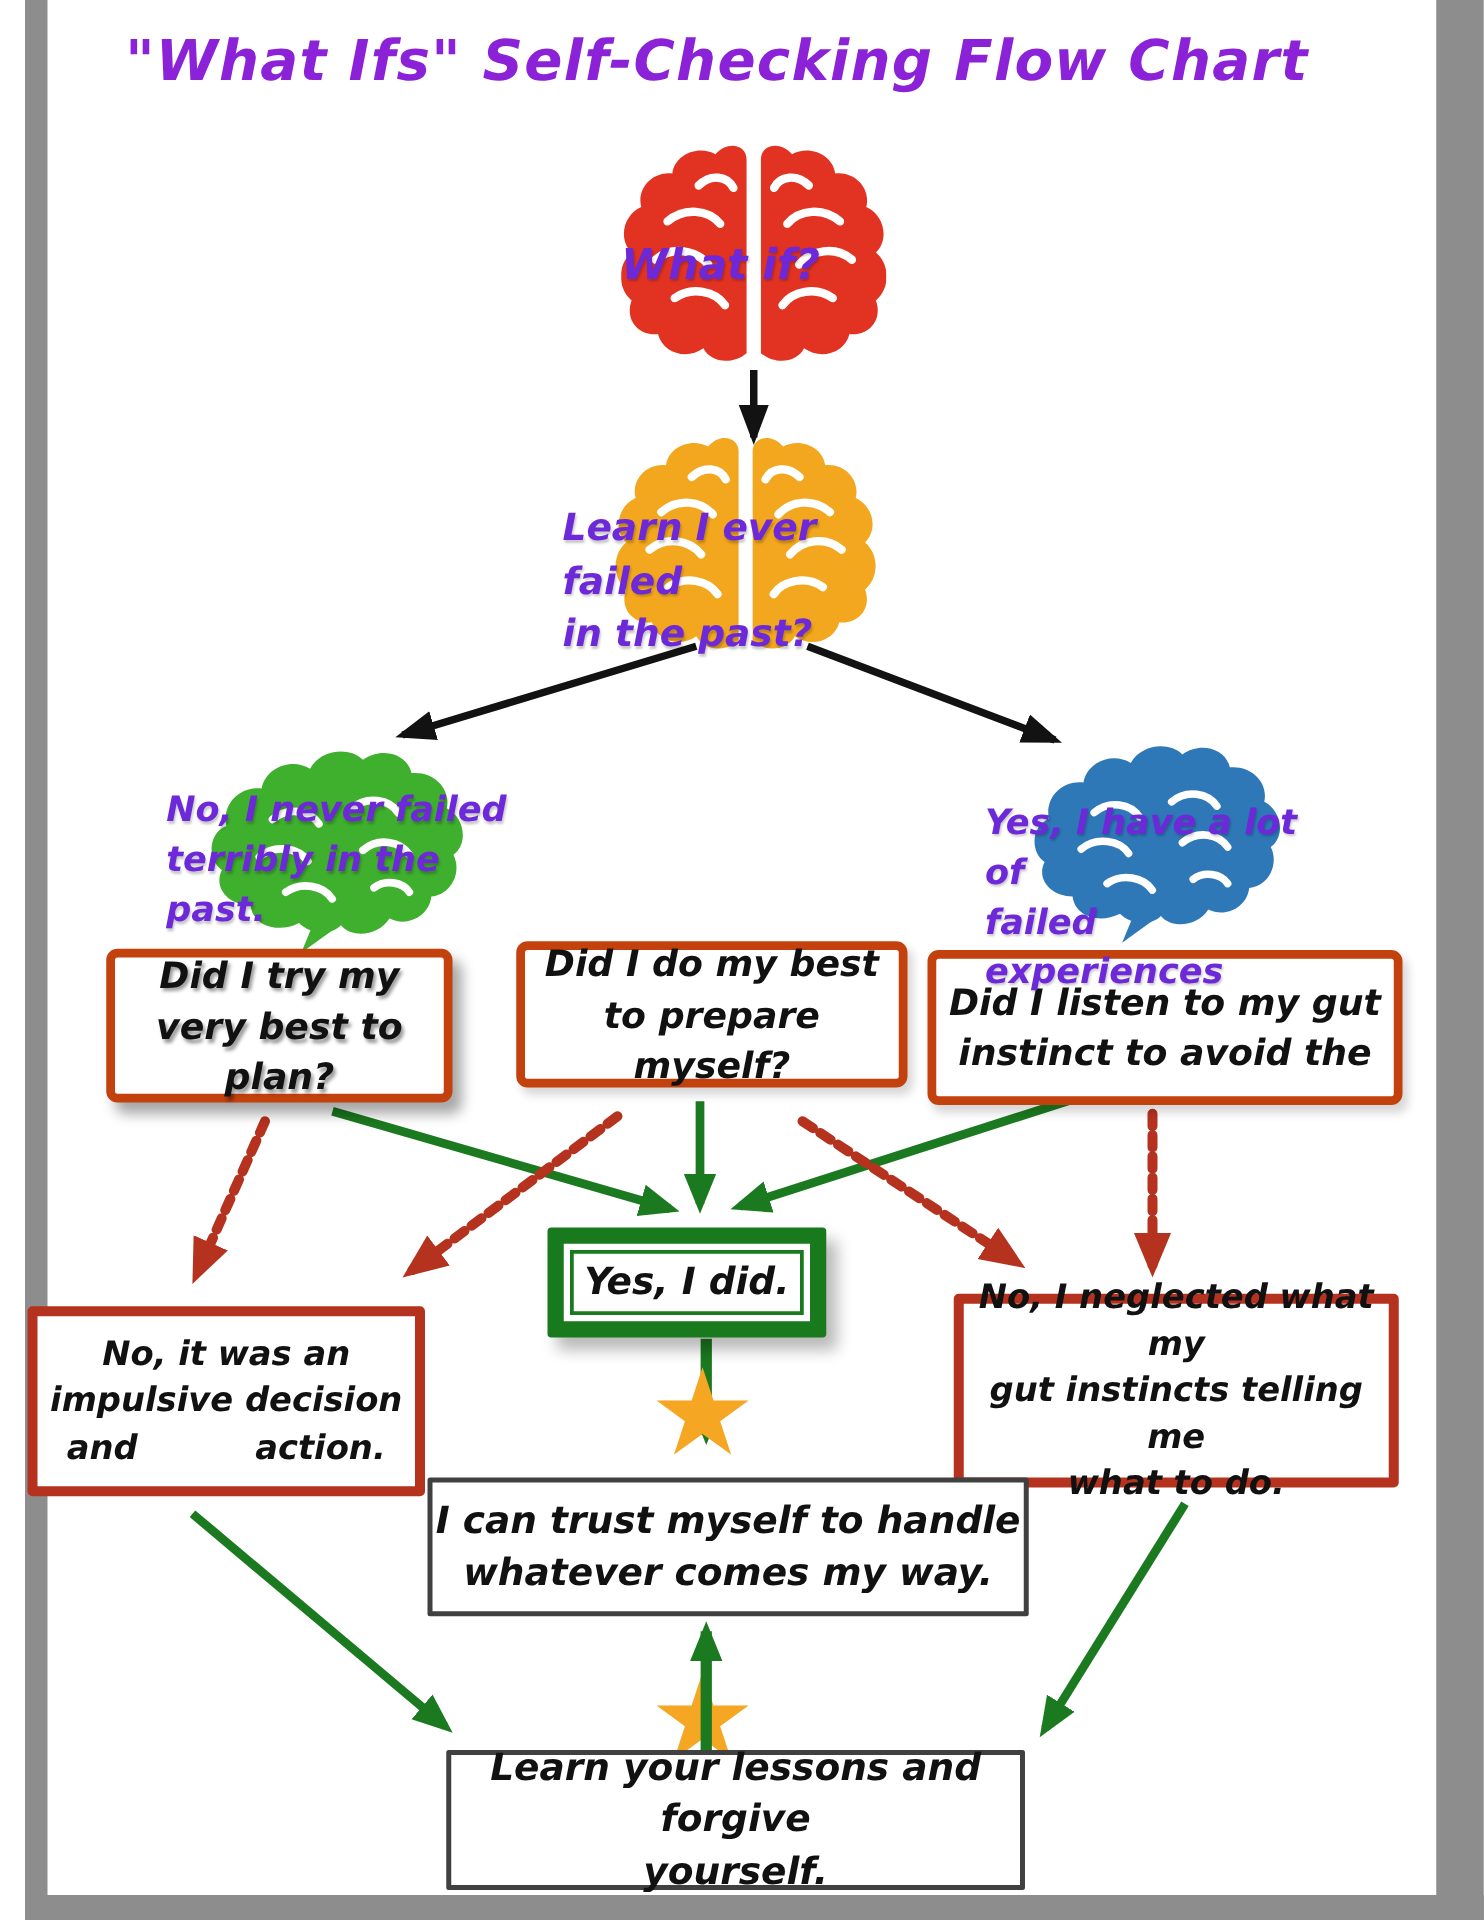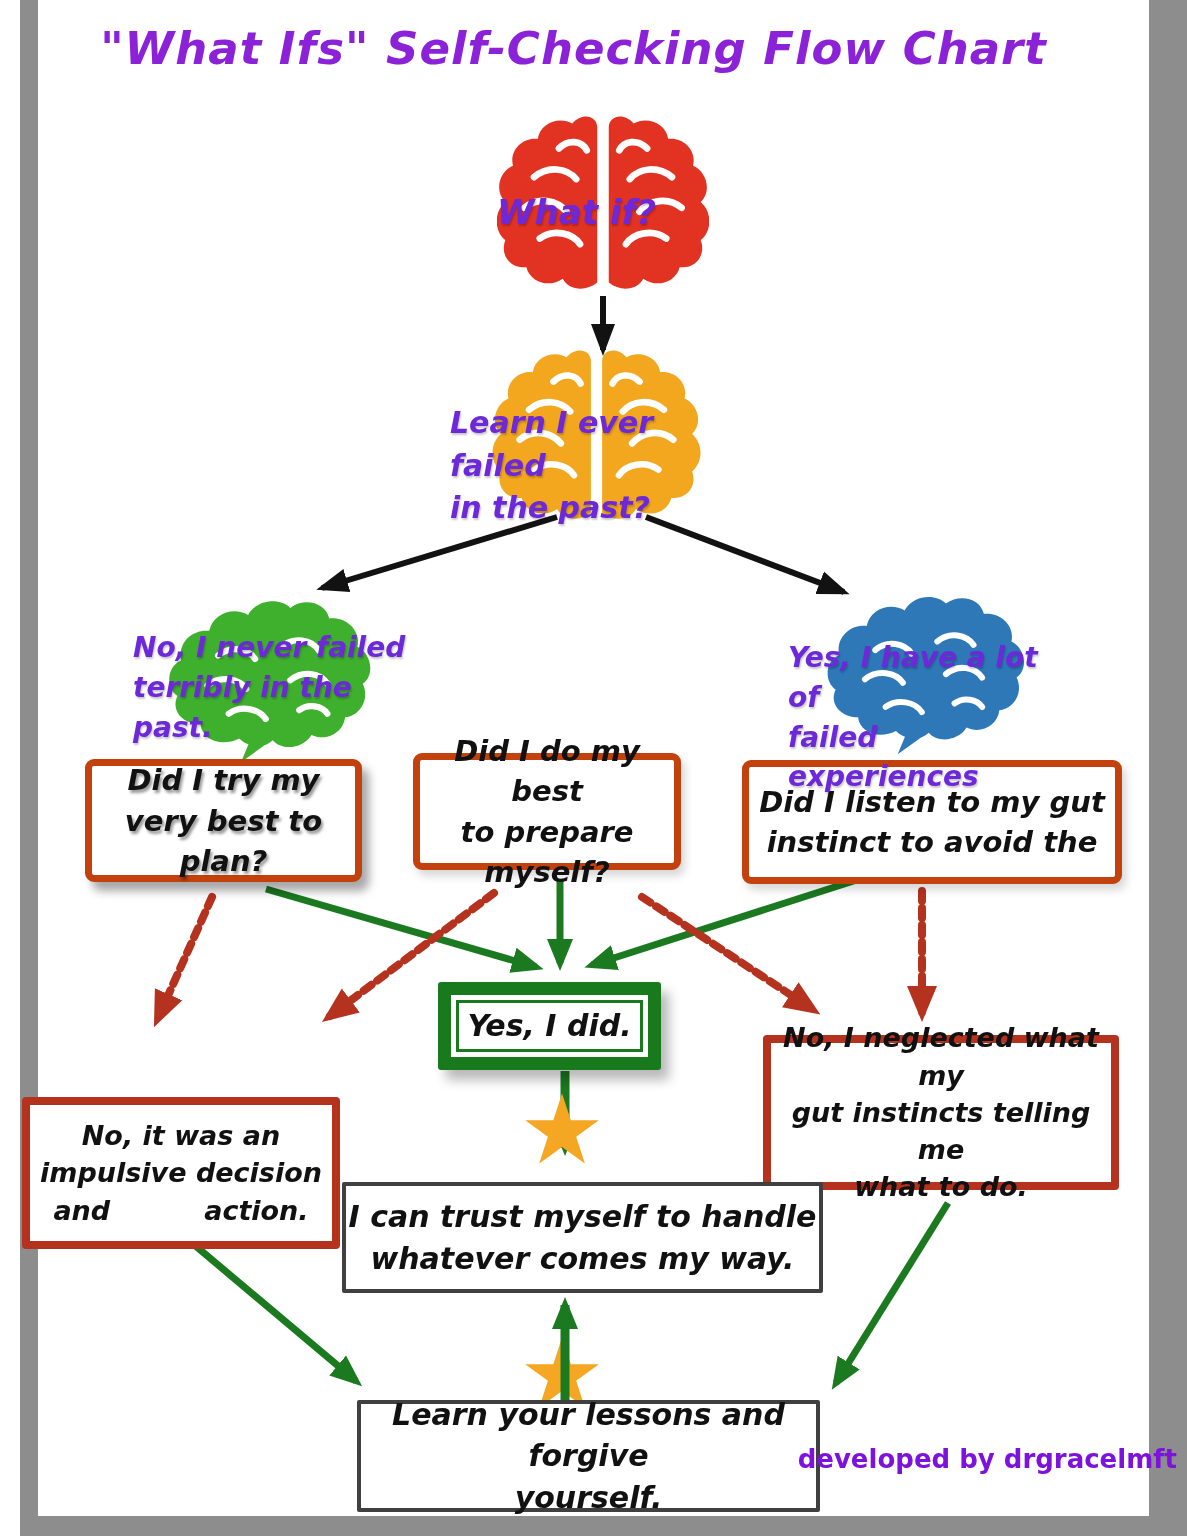--- a/index.html
+++ b/index.html
@@ -155,7 +155,7 @@
   <div class="node-text txt-shadow" style="font-size:29px">Did I try my
 very best to plan?</div>
 </div>
-<div class="node orange-box shadow-soft" style="left:413px;top:753px;width:268px;height:117px">
+<div class="node orange-box shadow-soft" style="left:413px;top:753px;width:313px;height:117px">
   <div class="node-text" style="font-size:29px">Did I do my best
 to prepare myself?</div>
 </div>

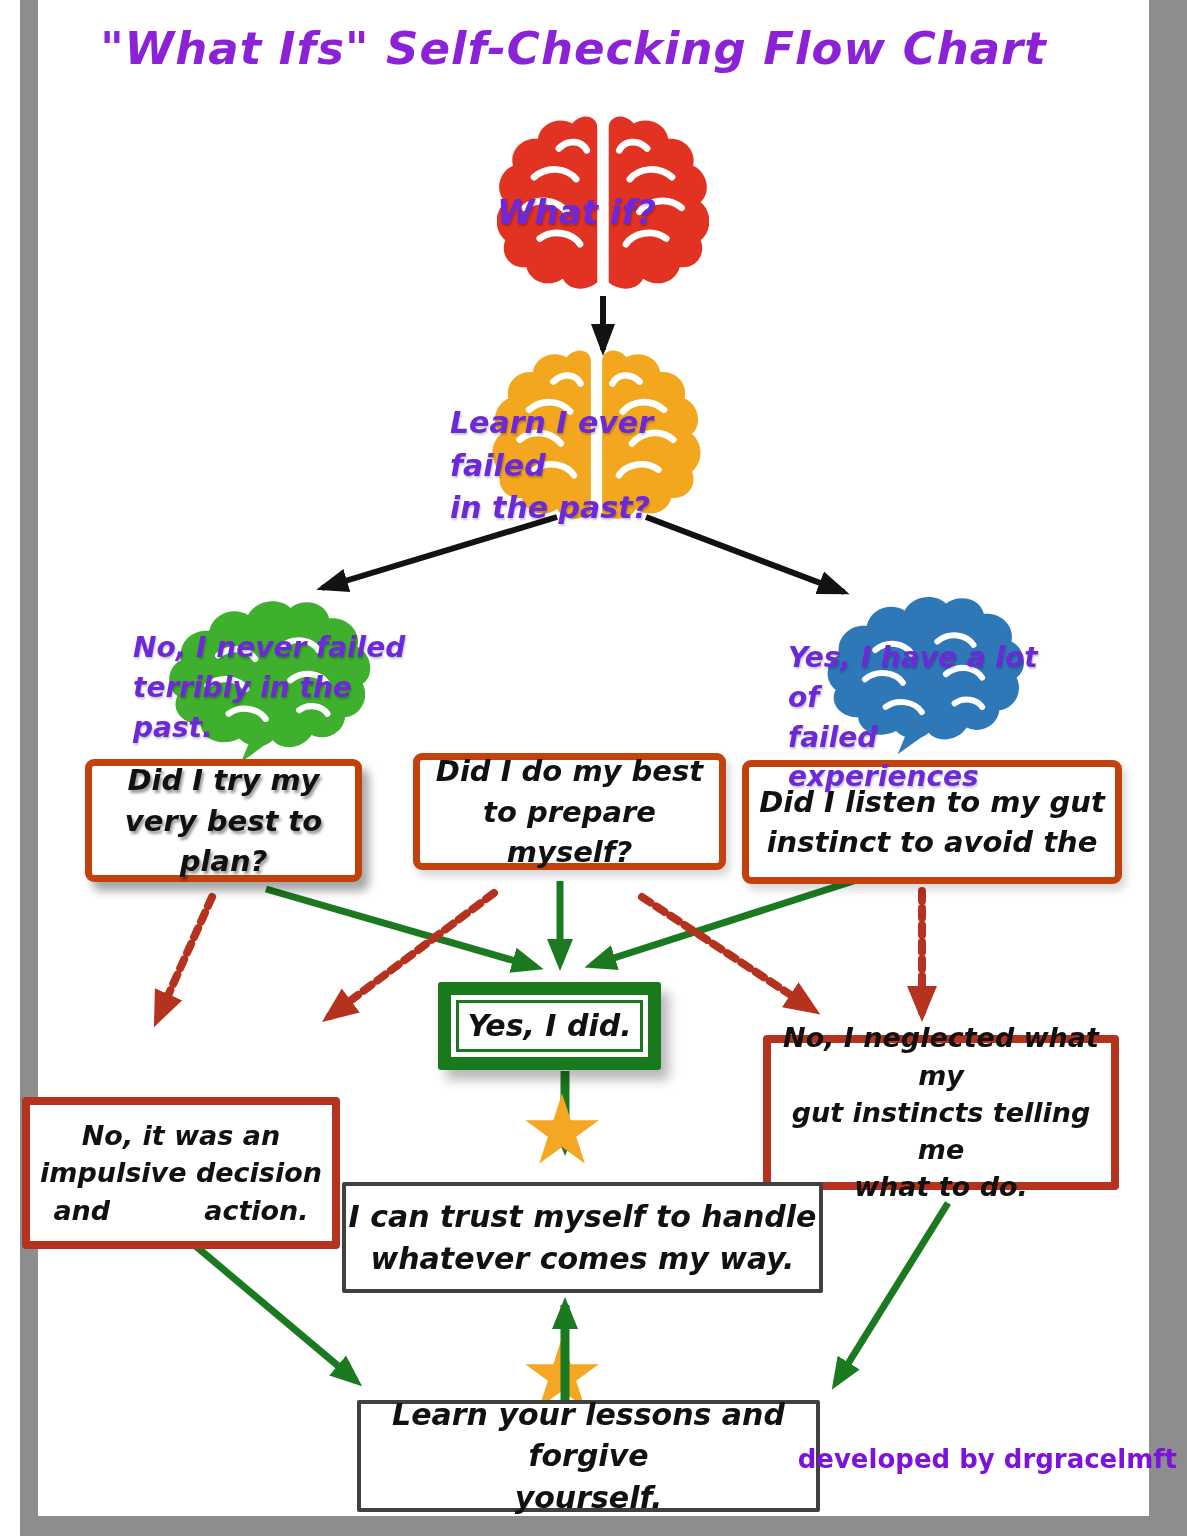--- a/index.html
+++ b/index.html
@@ -168,7 +168,7 @@
   <div class="node-text" style="font-size:30px">Yes, I did.</div>
 </div>
 
-<div class="node red-box" style="left:22px;top:1097px;width:318px;height:152px">
+<div class="node red-box" style="left:22px;top:1045px;width:318px;height:152px">
   <div class="node-text">No, it was an
 impulsive decision
 and&nbsp;&nbsp;&nbsp;&nbsp;&nbsp;&nbsp;&nbsp;&nbsp;&nbsp;&nbsp;action.</div>

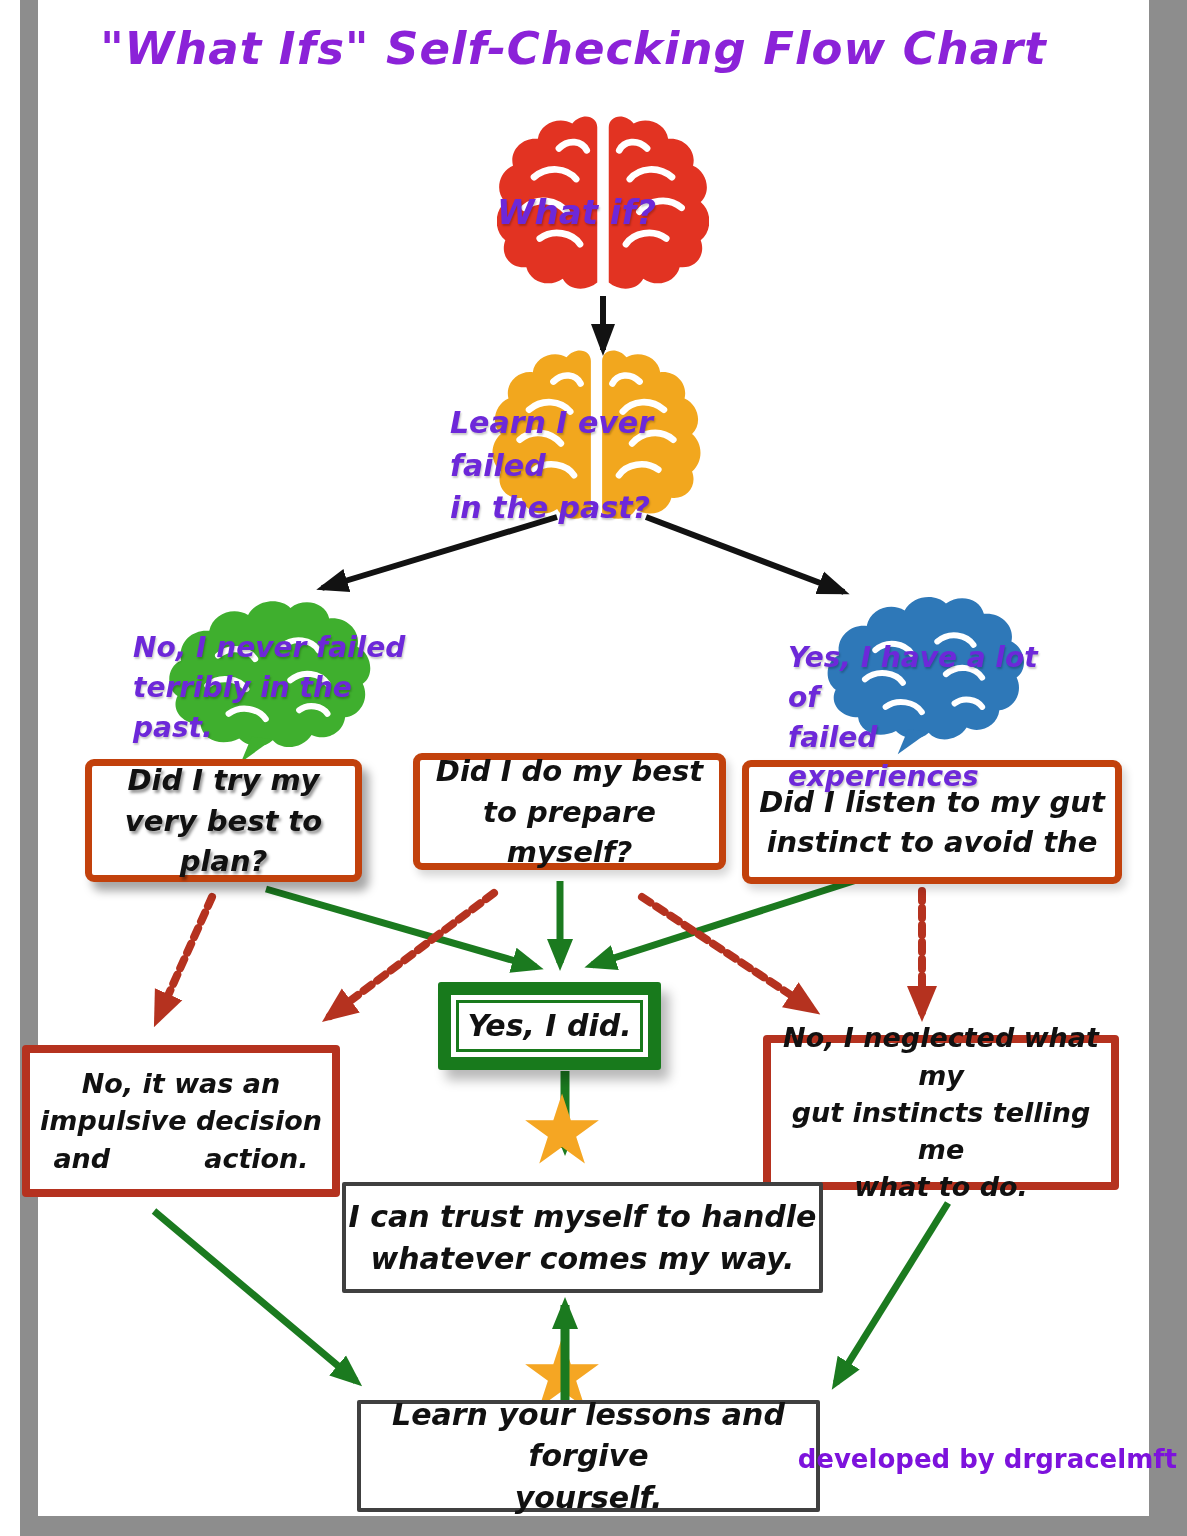--- a/index.html
+++ b/index.html
@@ -193,7 +193,6 @@
 </div>
 
 <div class="footer">
-  <div>developed by drgracelmft</div>
 </div>
 
 </body></html>

